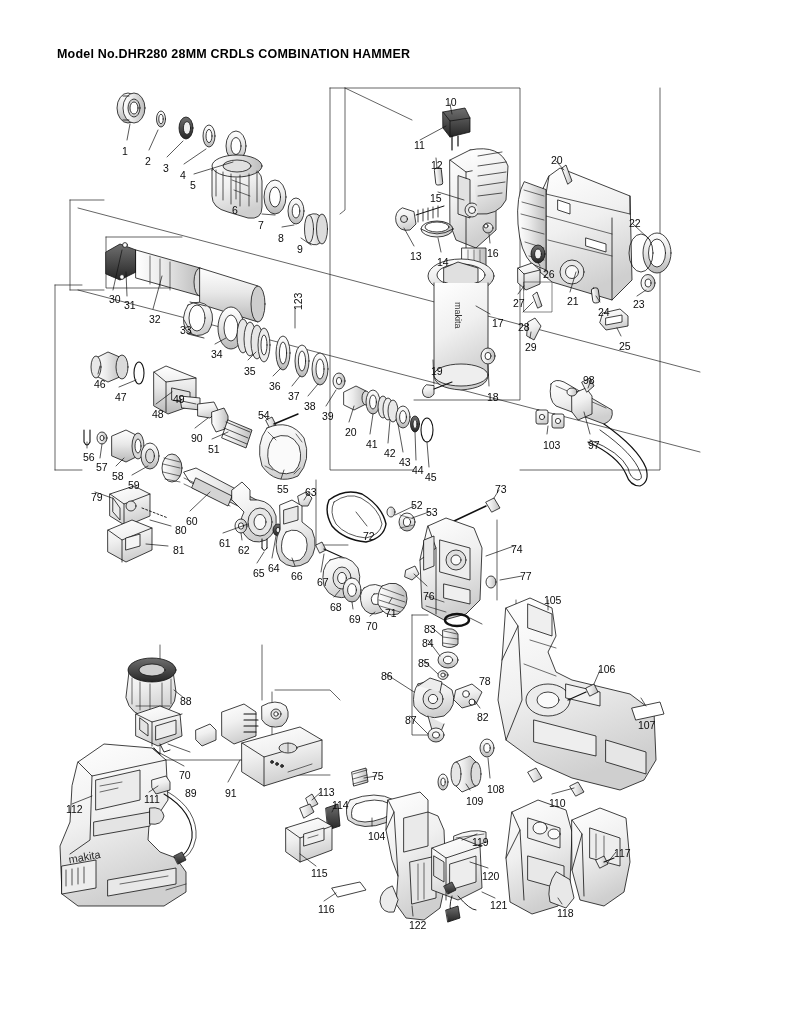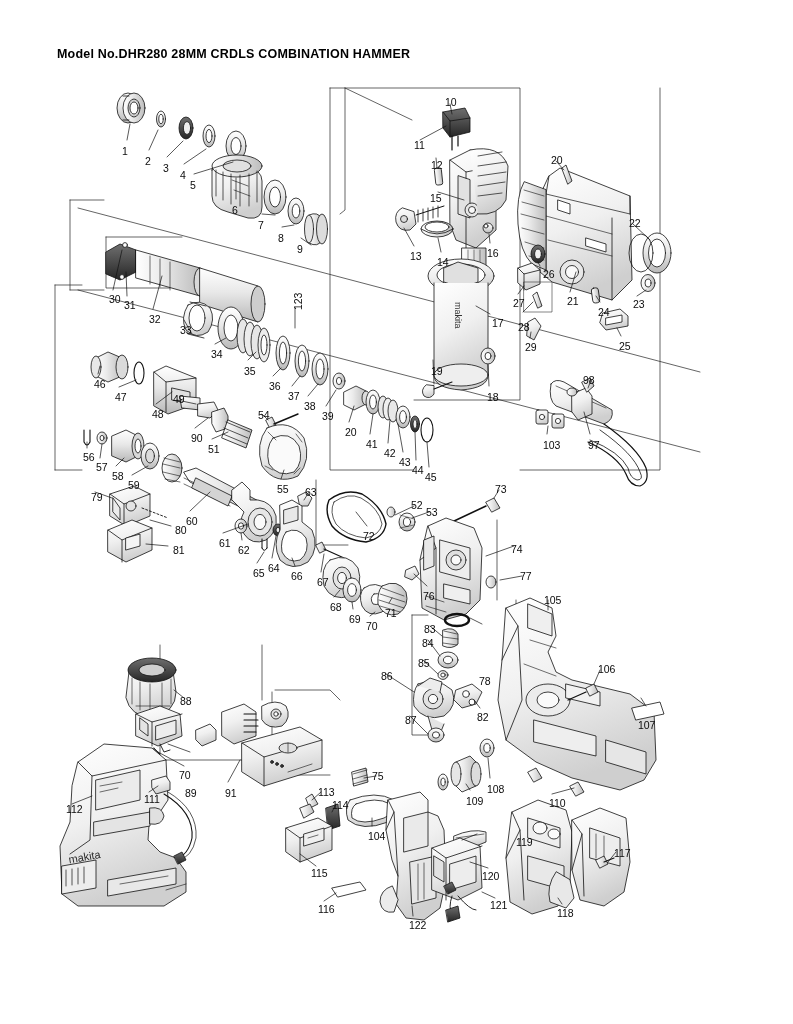--- a/index.html
+++ b/index.html
@@ -853,7 +853,7 @@
       <div class="num" style="left: 318px; top: 904px;">116</div>
       <div class="num" style="left: 614px; top: 848px;">117</div>
       <div class="num" style="left: 557px; top: 908px;">118</div>
-      <div class="num" style="left: 472px; top: 837px; margin-left: 44px;">119</div>
+      <div class="num" style="left: 472px; top: 837px;">119</div>
       <div class="num" style="left: 482px; top: 871px;">120</div>
       <div class="num" style="left: 490px; top: 900px;">121</div>
       <div class="num" style="left: 409px; top: 920px;">122</div>

